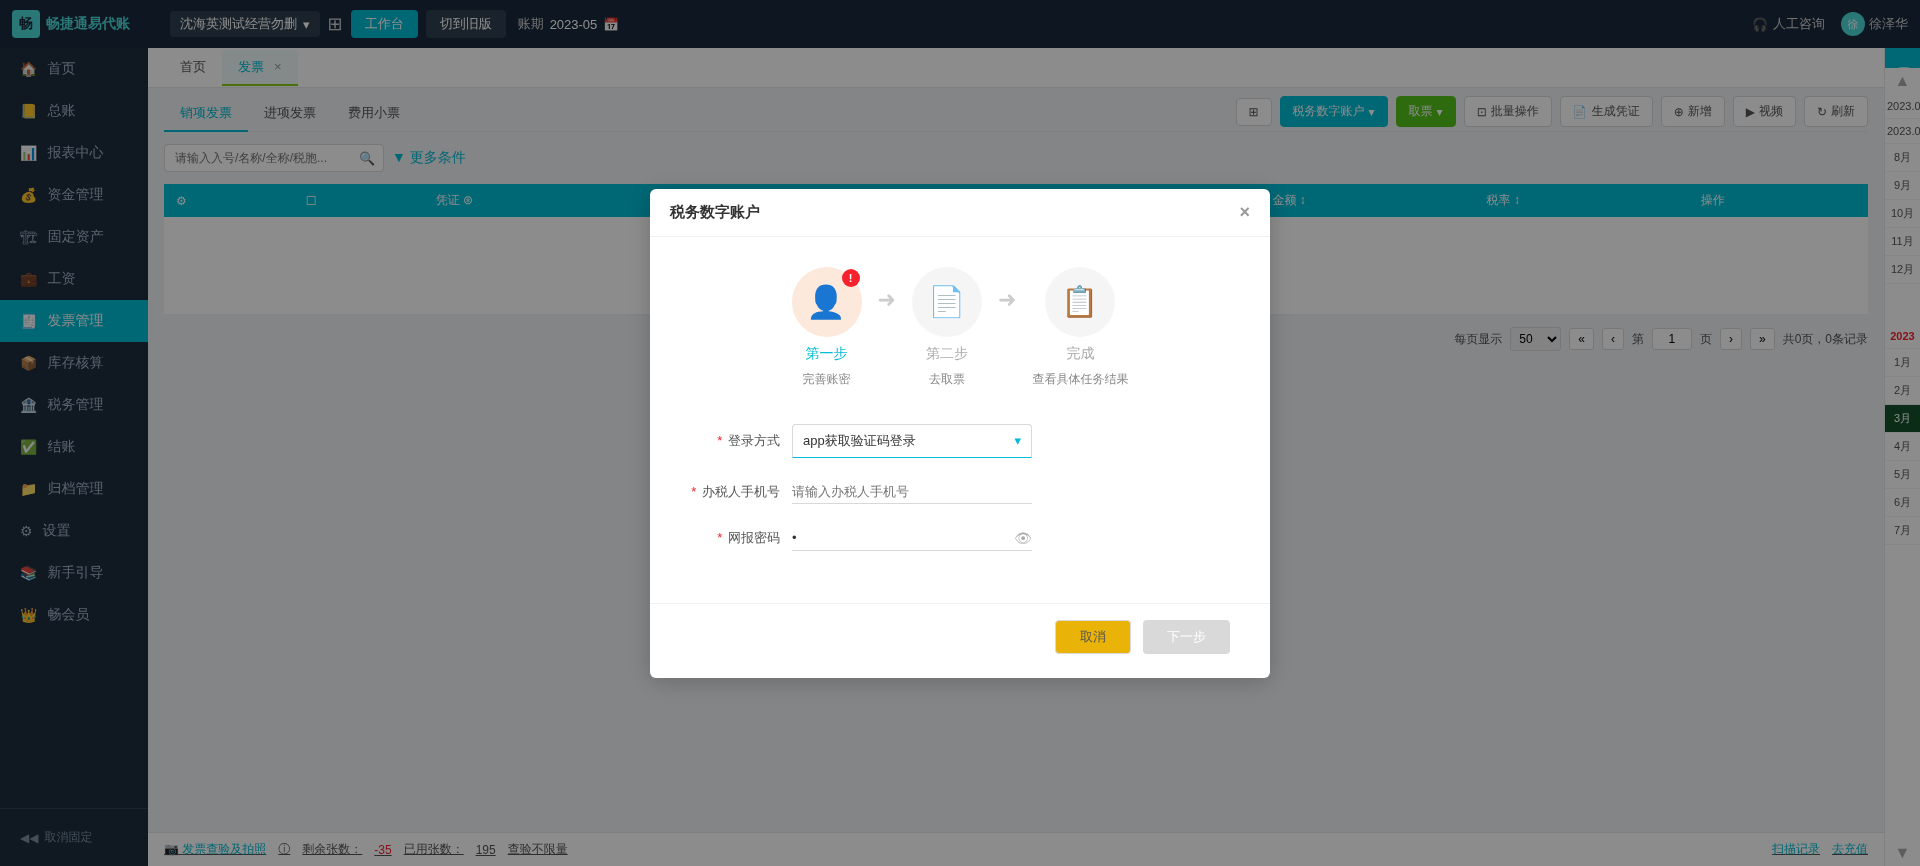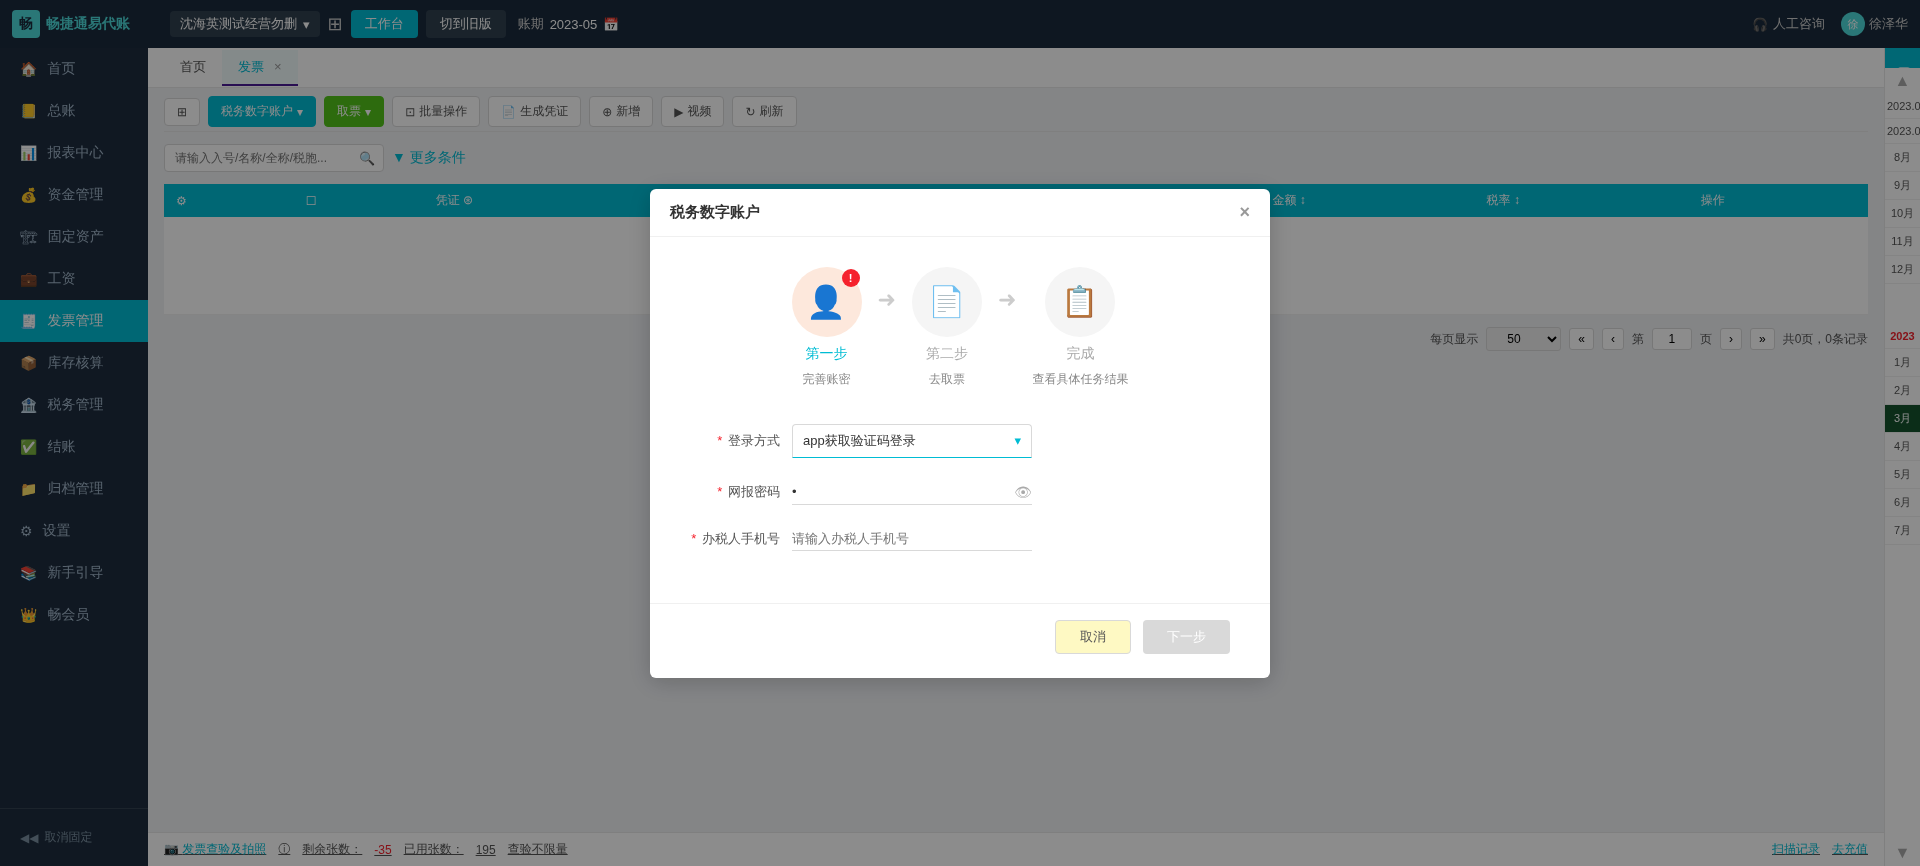--- a/index.html
+++ b/index.html
@@ -145,7 +145,7 @@
     .tab-item.home { color: #555; }
     .tab-item.active {
       color: #00bcd4;
-      border-bottom: 2px solid #4c1d95;
+      border-bottom: 2px solid #84cc16;
       background: #f0fbfc;
     }
 

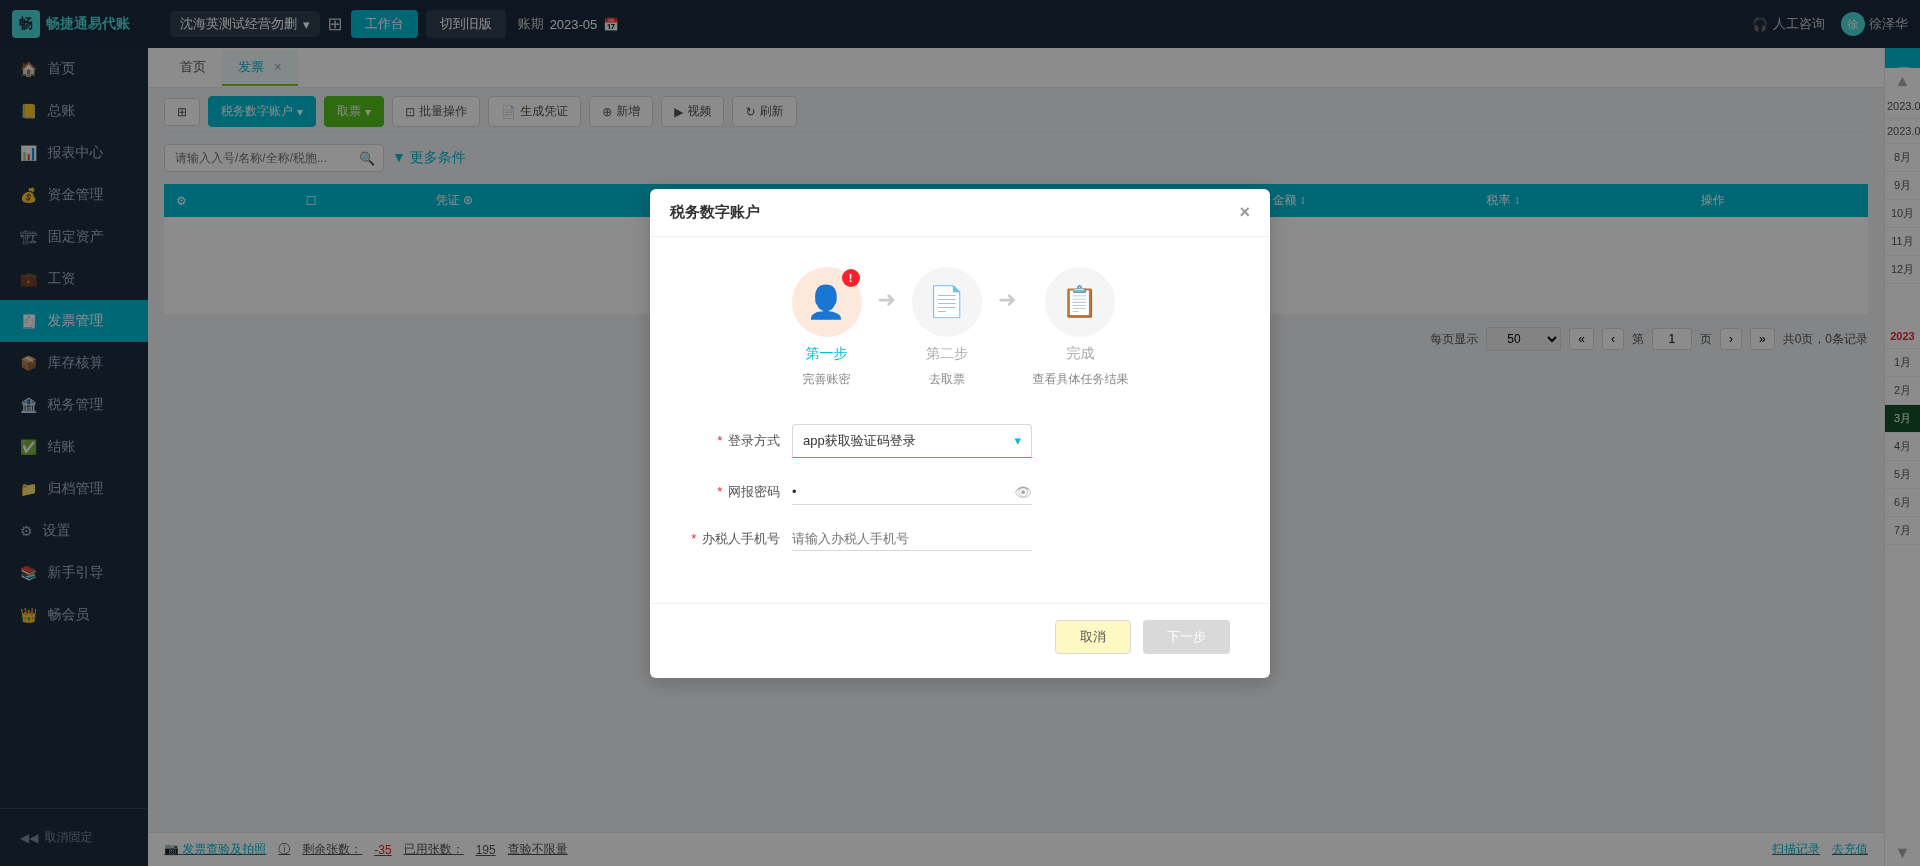--- a/index.html
+++ b/index.html
@@ -628,6 +628,11 @@
   <div class="page-content">
 
     <div style="display:flex; align-items:flex-end; justify-content:space-between; border-bottom:1px solid #e8e8e8; margin-bottom:12px; padding-top:8px;">
+      <div style="display:flex; gap:0;">
+        <div class="sub-tab active">销项发票</div>
+        <div class="sub-tab">进项发票</div>
+        <div class="sub-tab">费用小票</div>
+      </div>
       <div class="toolbar" style="margin-bottom:4px; margin-right:0;">
         <button class="toolbar-btn">
           <span>⊞</span>

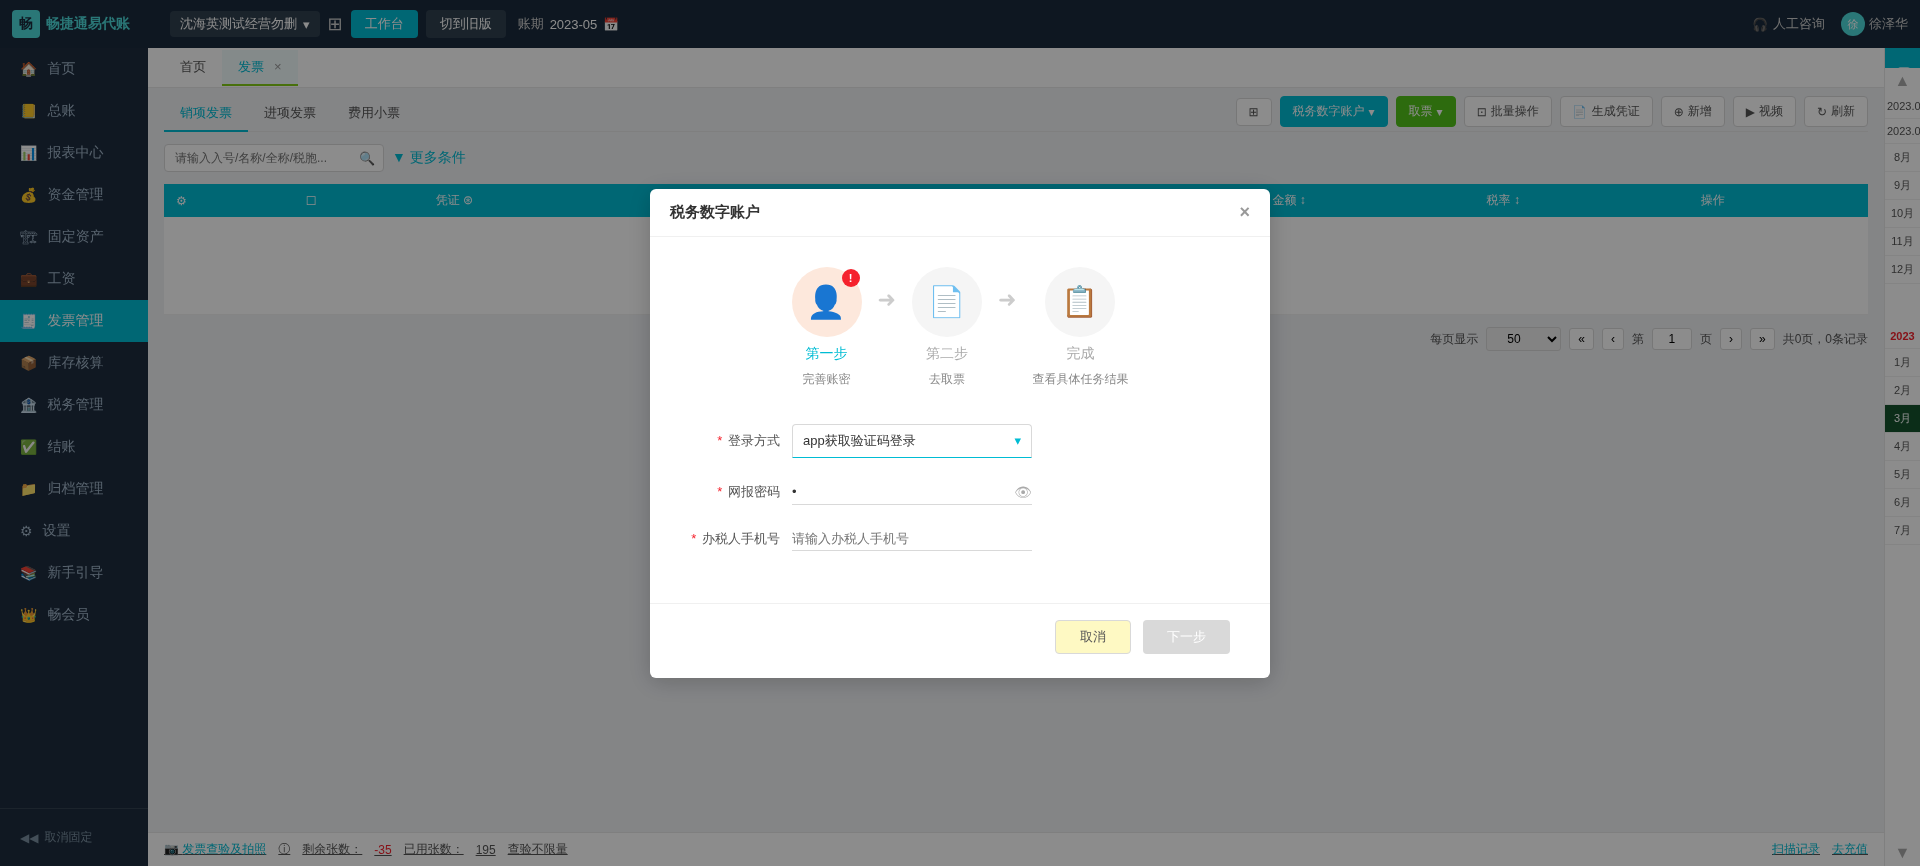--- a/index.html
+++ b/index.html
@@ -701,7 +701,7 @@
 
     <div style="display:flex; align-items:center; justify-content:flex-end; padding:12px 0; gap:8px; font-size:12px; color:#555;">
       <span>每页显示</span>
-      <select style="padding:3px 16px; border:1px solid #d9d9d9; border-radius:3px; font-size:12px;">
+      <select style="padding:3px 4px; border:1px solid #d9d9d9; border-radius:3px; font-size:12px;">
         <option>50</option>
         <option>100</option>
         <option>200</option>

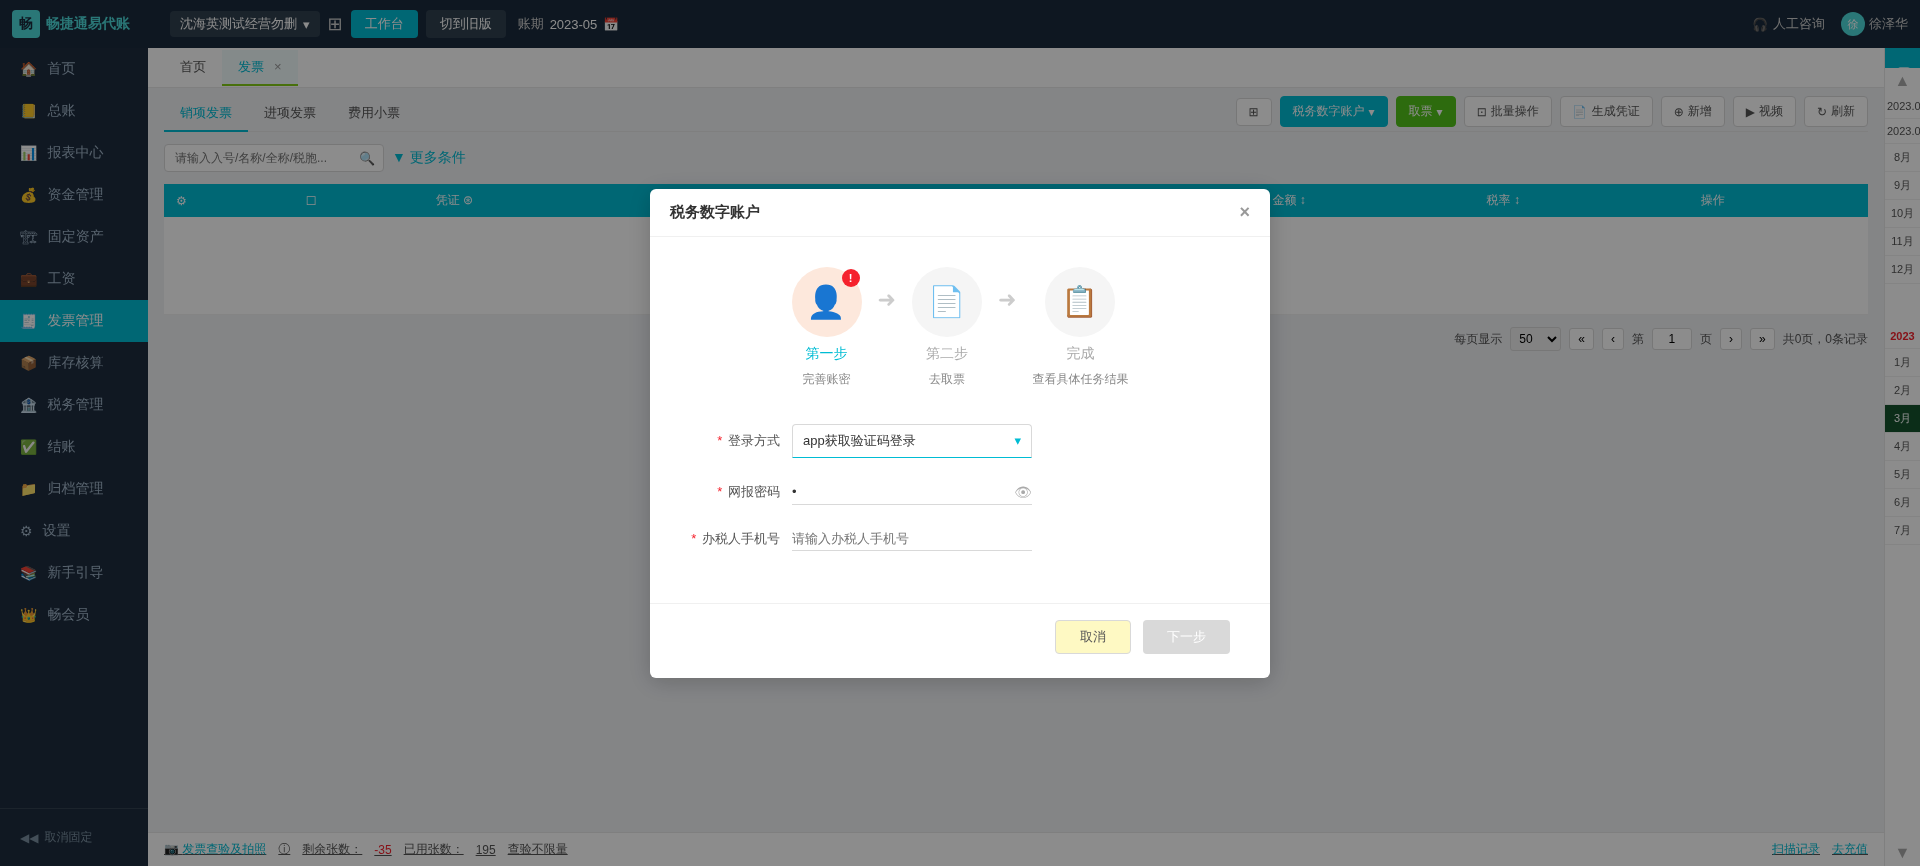--- a/index.html
+++ b/index.html
@@ -789,6 +789,16 @@
       <div class="form-row">
         <div class="form-label">
           <span class="required">*</span>
+          <span>办税人手机号</span>
+        </div>
+        <div class="form-input-wrapper">
+          <input class="form-input-inner" type="text" placeholder="请输入办税人手机号" style="">
+        </div>
+      </div>
+
+      <div class="form-row">
+        <div class="form-label">
+          <span class="required">*</span>
           <span>网报密码</span>
         </div>
         <div class="form-input-wrapper">
@@ -797,16 +807,6 @@
         </div>
       </div>
 
-      <div class="form-row">
-        <div class="form-label">
-          <span class="required">*</span>
-          <span>办税人手机号</span>
-        </div>
-        <div class="form-input-wrapper">
-          <input class="form-input-inner" type="text" placeholder="请输入办税人手机号" style="">
-        </div>
-      </div>
-
     </div>
 
     <div class="dialog-footer">

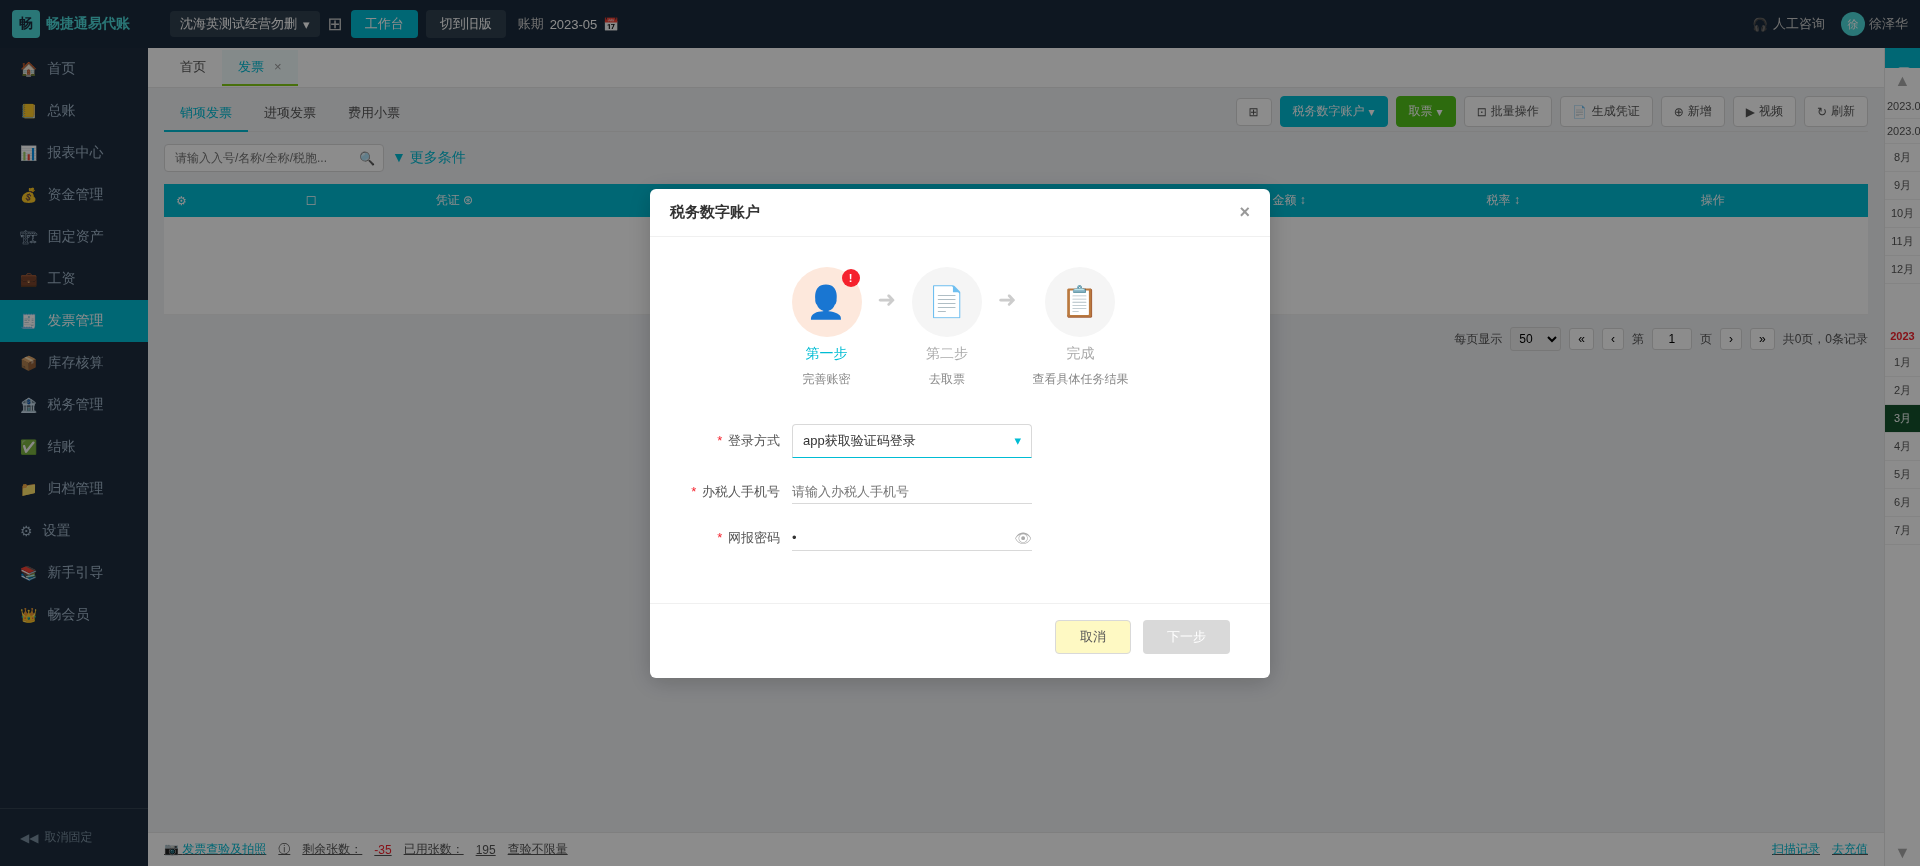--- a/index.html
+++ b/index.html
@@ -457,7 +457,7 @@
       padding: 7px 24px;
       border: 1px solid #d9d9d9;
       border-radius: 4px;
-      background: #fef9c3;
+      background: #eab308;
       cursor: pointer;
       font-size: 13px;
       color: #555;

